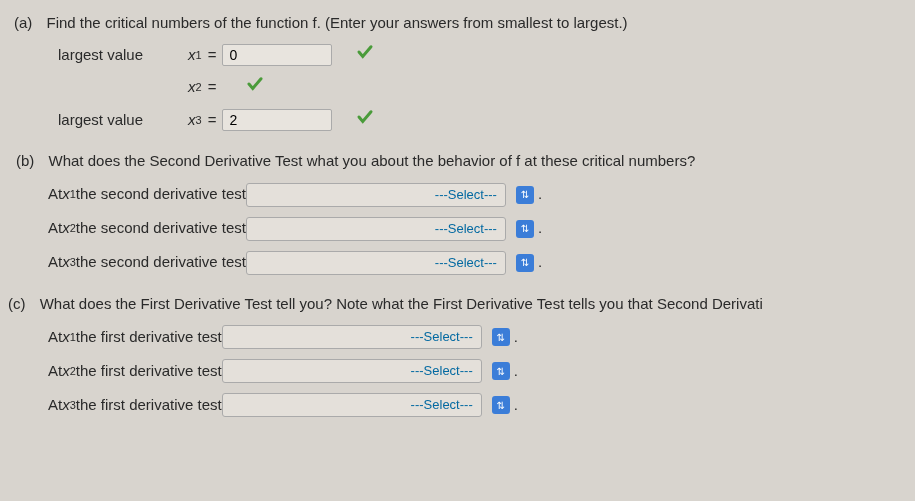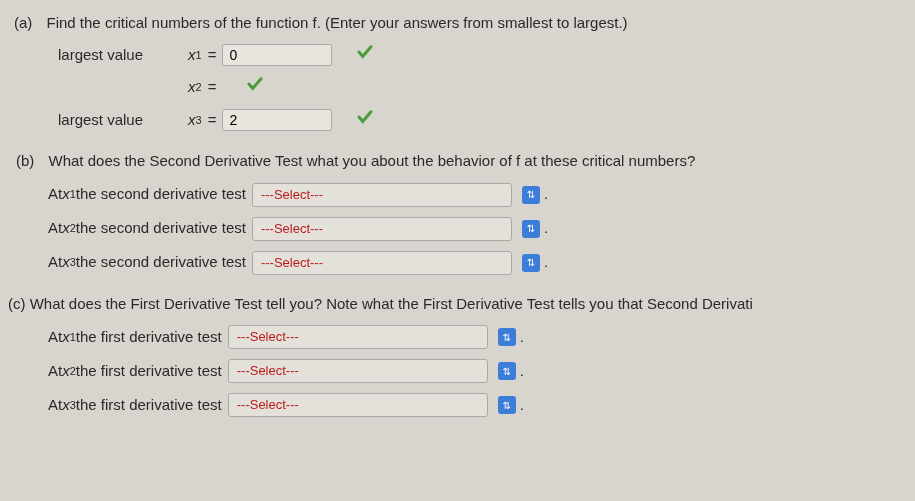--- a/index.html
+++ b/index.html
@@ -41,11 +41,11 @@
       width: 260px;
       height: 24px;
       font-size: 13px;
-      color: #b91c1c;
+      color: #0369a1;
       border-radius: 3px;
-      margin-left: 6px;
       display:flex;
       align-items:center;
+      justify-content:flex-end;
     }
     .arrow-btn {
       width: 18px;

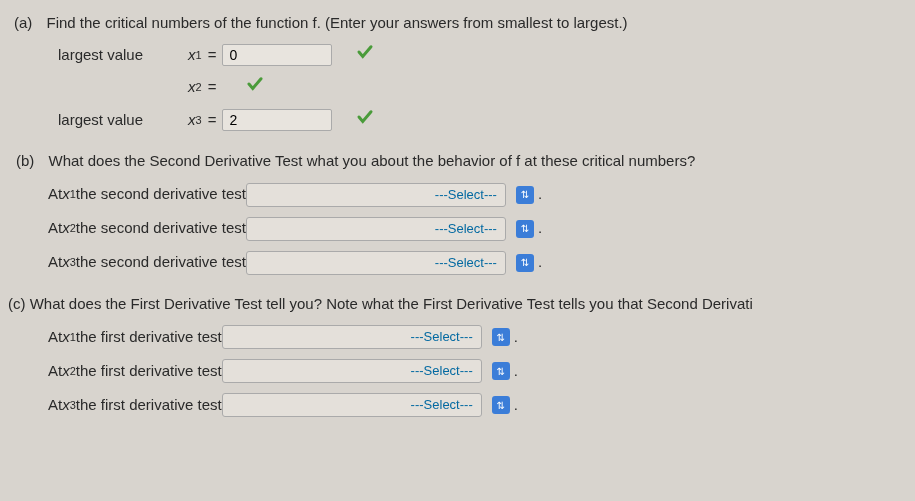--- a/index.html
+++ b/index.html
@@ -152,7 +152,7 @@
 <div class="part">
   <div class="desc-b" style="margin-left:0;">
     <span class="part-label">(c)</span>
-    <span style="">What does the First Derivative Test tell you? Note what the First Derivative Test tells you that Second Derivati</span>
+    <span style="margin-left:10px;">What does the First Derivative Test tell you? Note what the First Derivative Test tells you that Second Derivati</span>
   </div>
 
   <div class="row-c">

